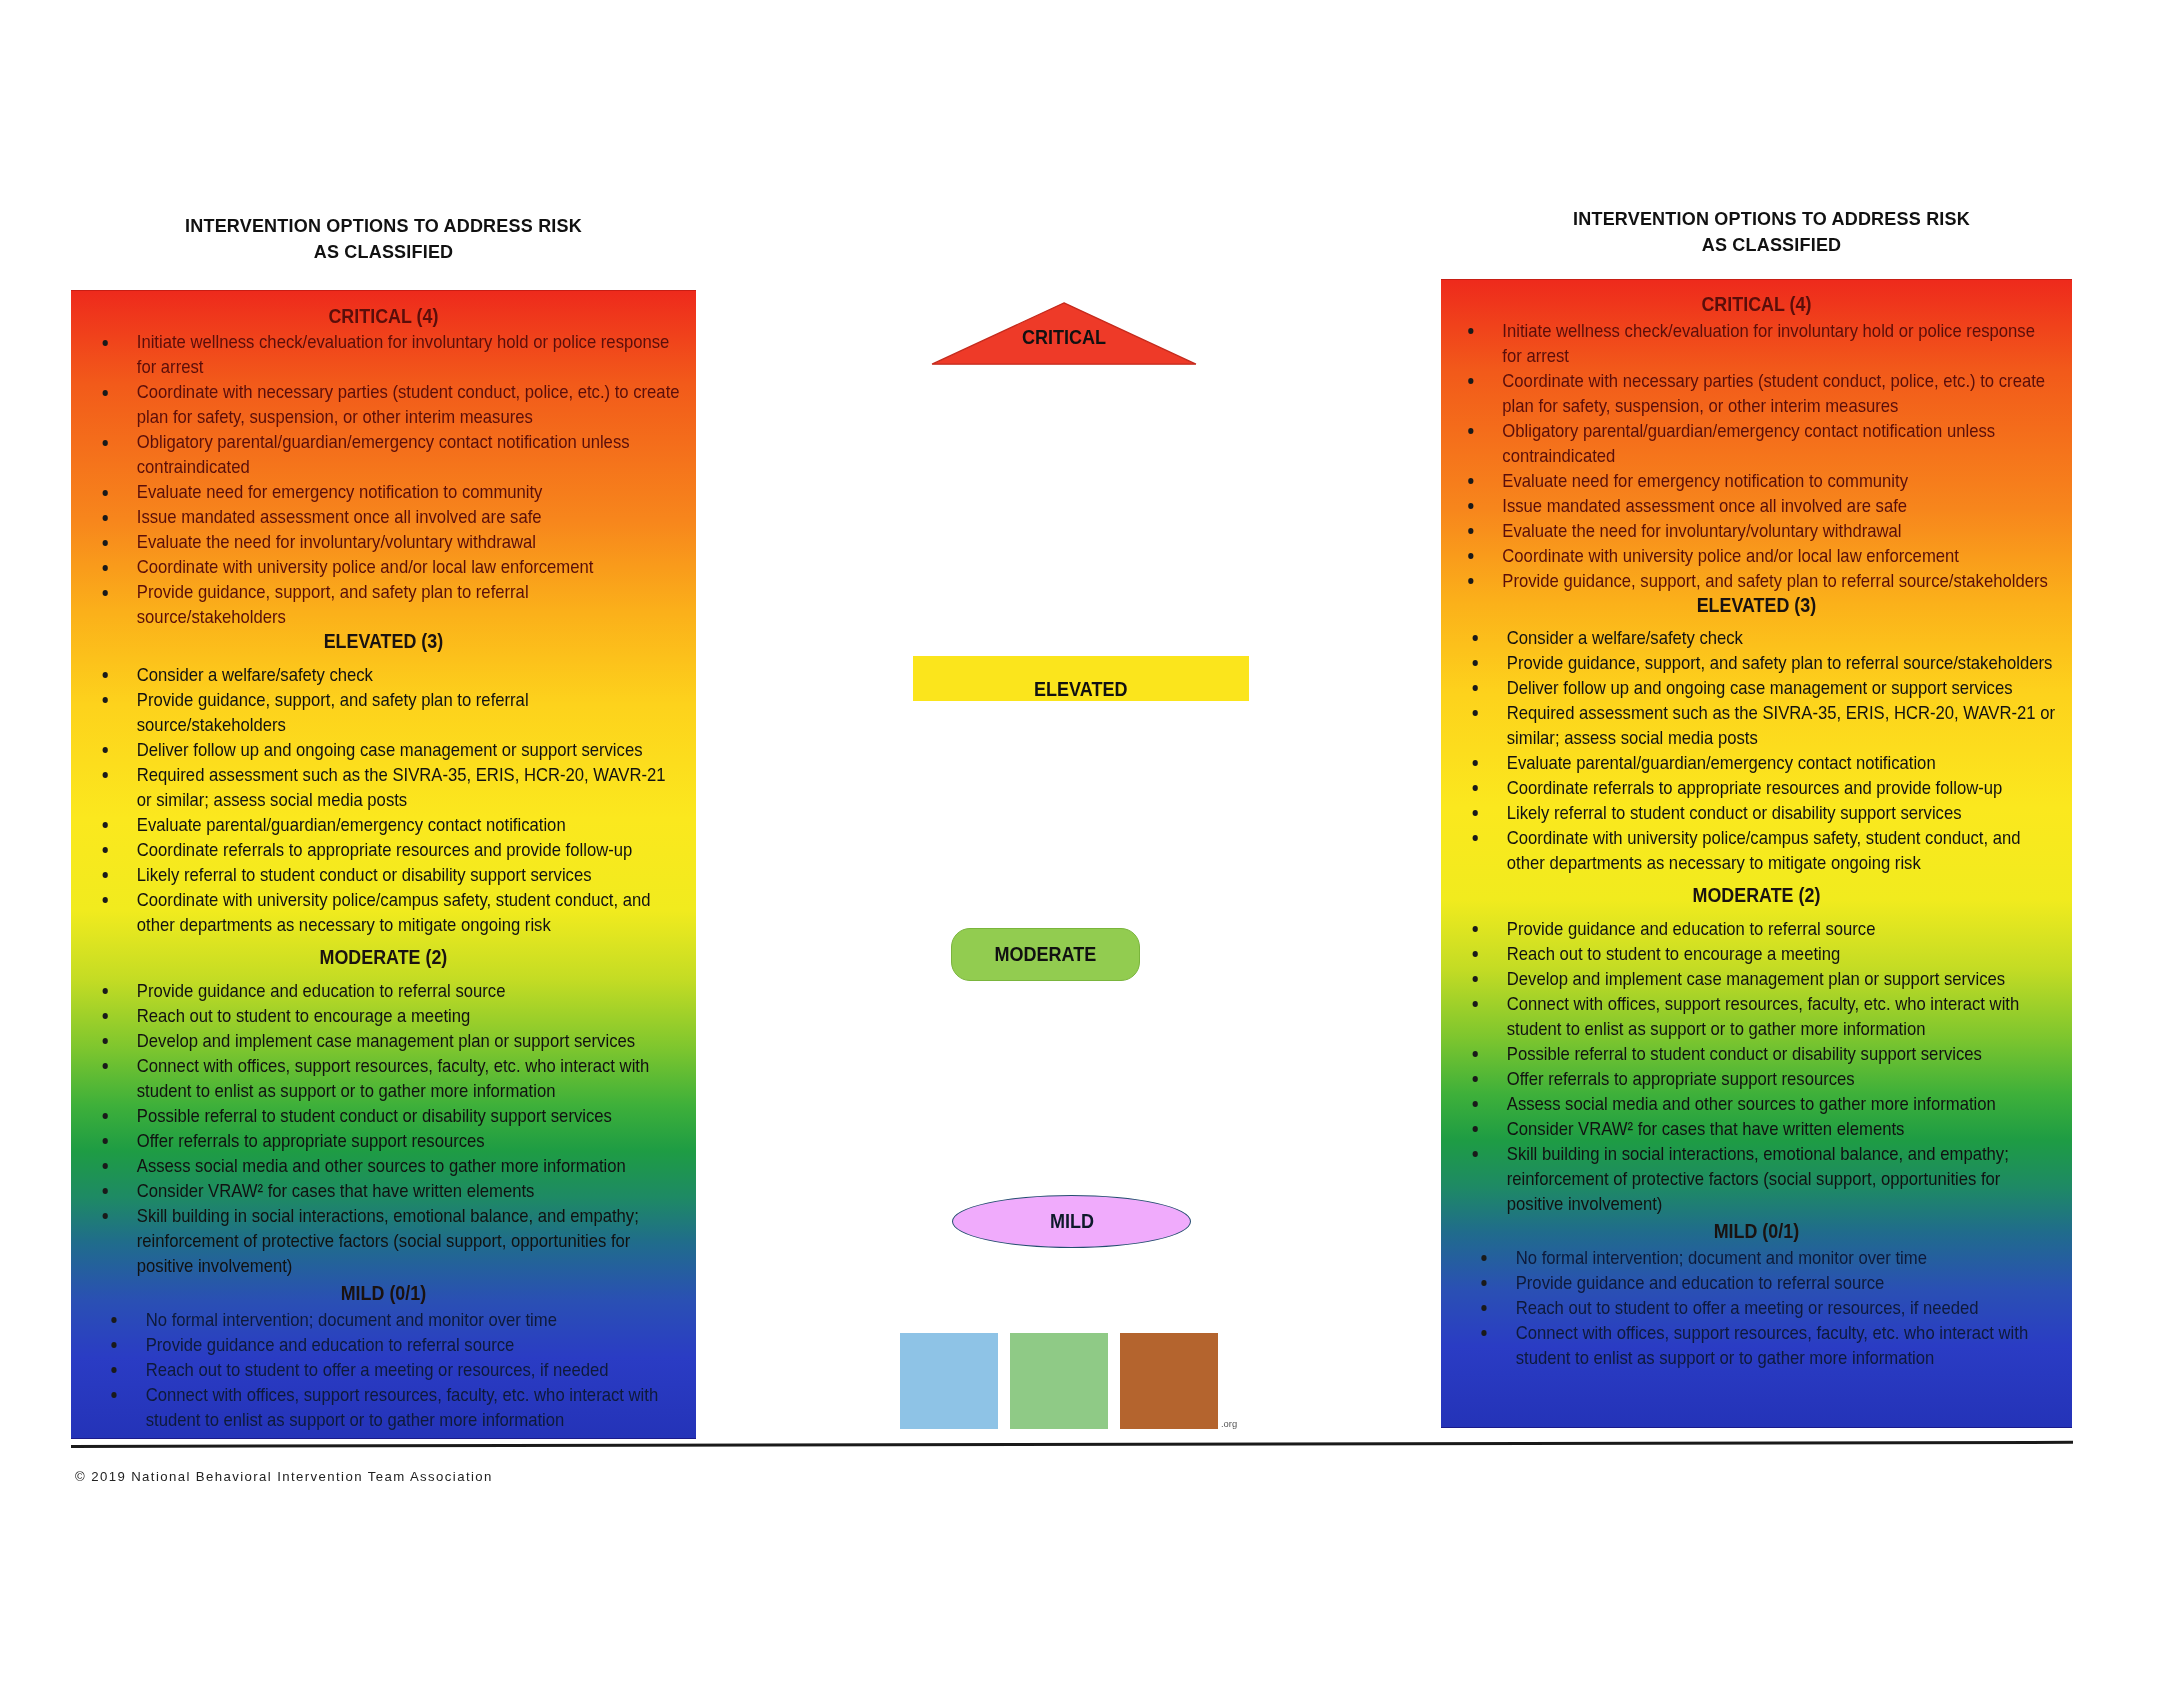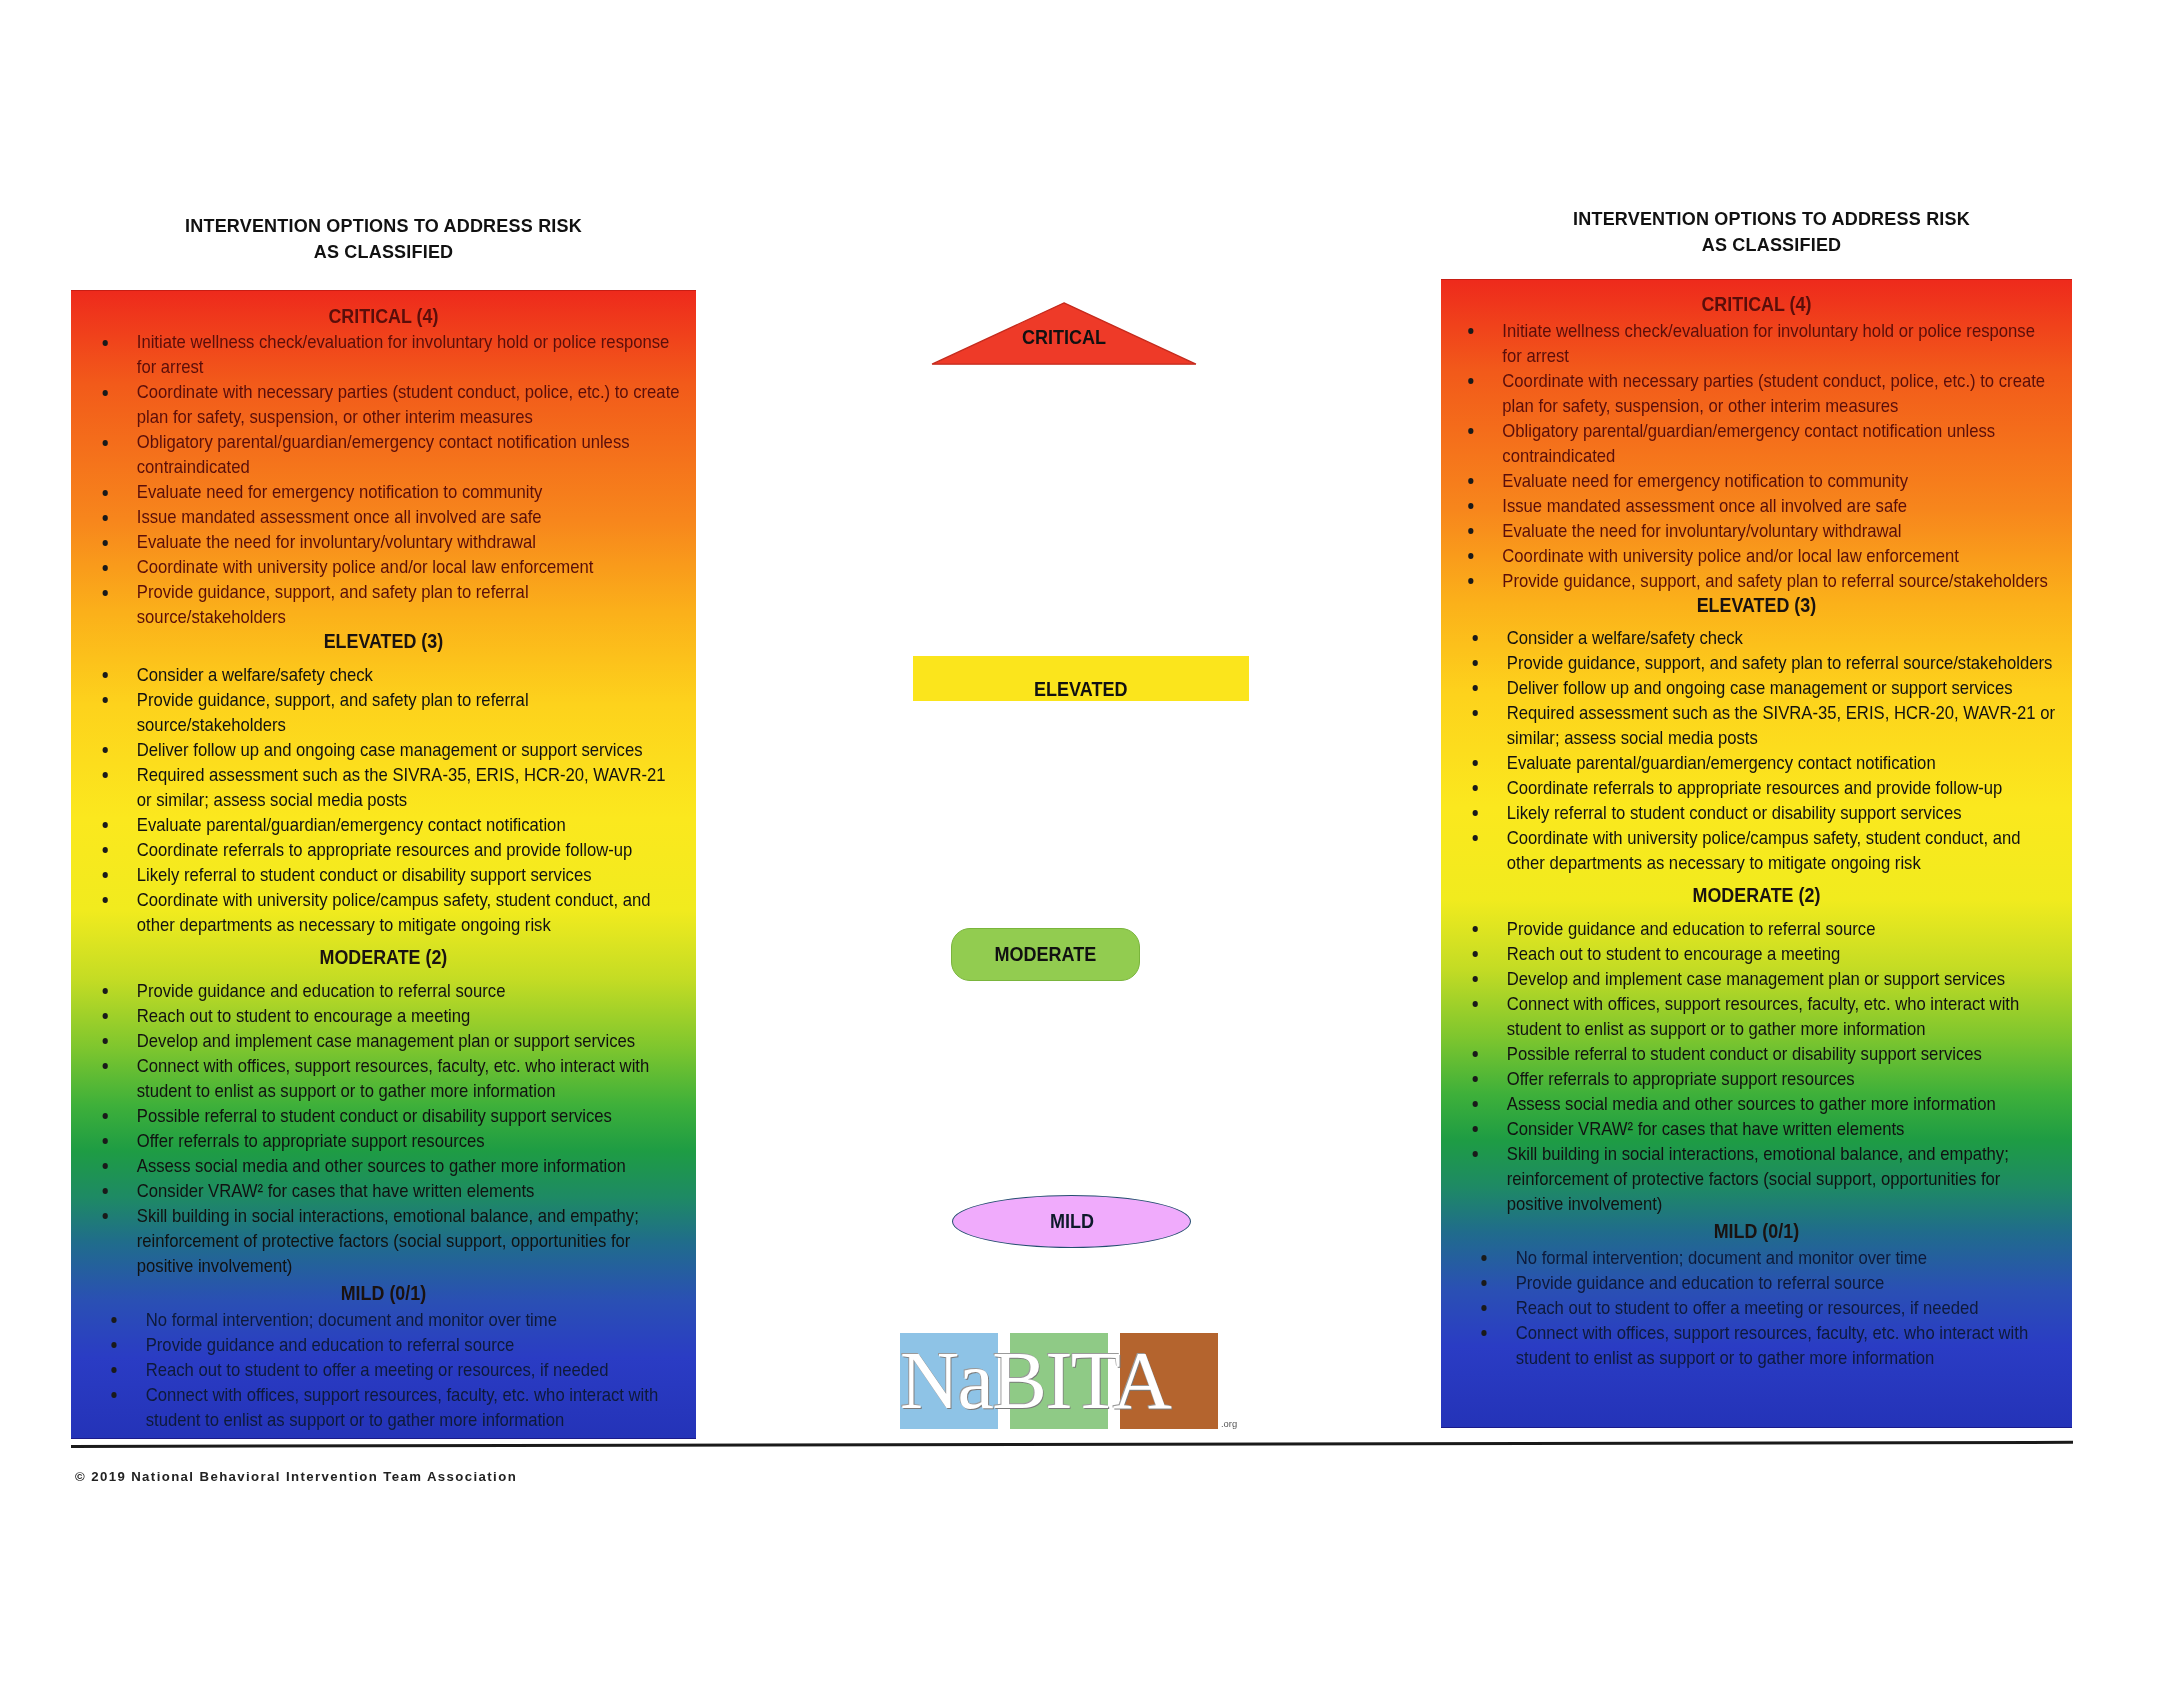--- a/index.html
+++ b/index.html
@@ -202,7 +202,6 @@
   <div class="sq" style="left:0; background:#8ec3e6;"></div>
   <div class="sq" style="left:110px; background:#8fca86;"></div>
   <div class="sq" style="left:220px; background:#b4642e;"></div>
-  <div class="letters">NaBITA</div>
   <div class="org">.org</div>
 </div>
 

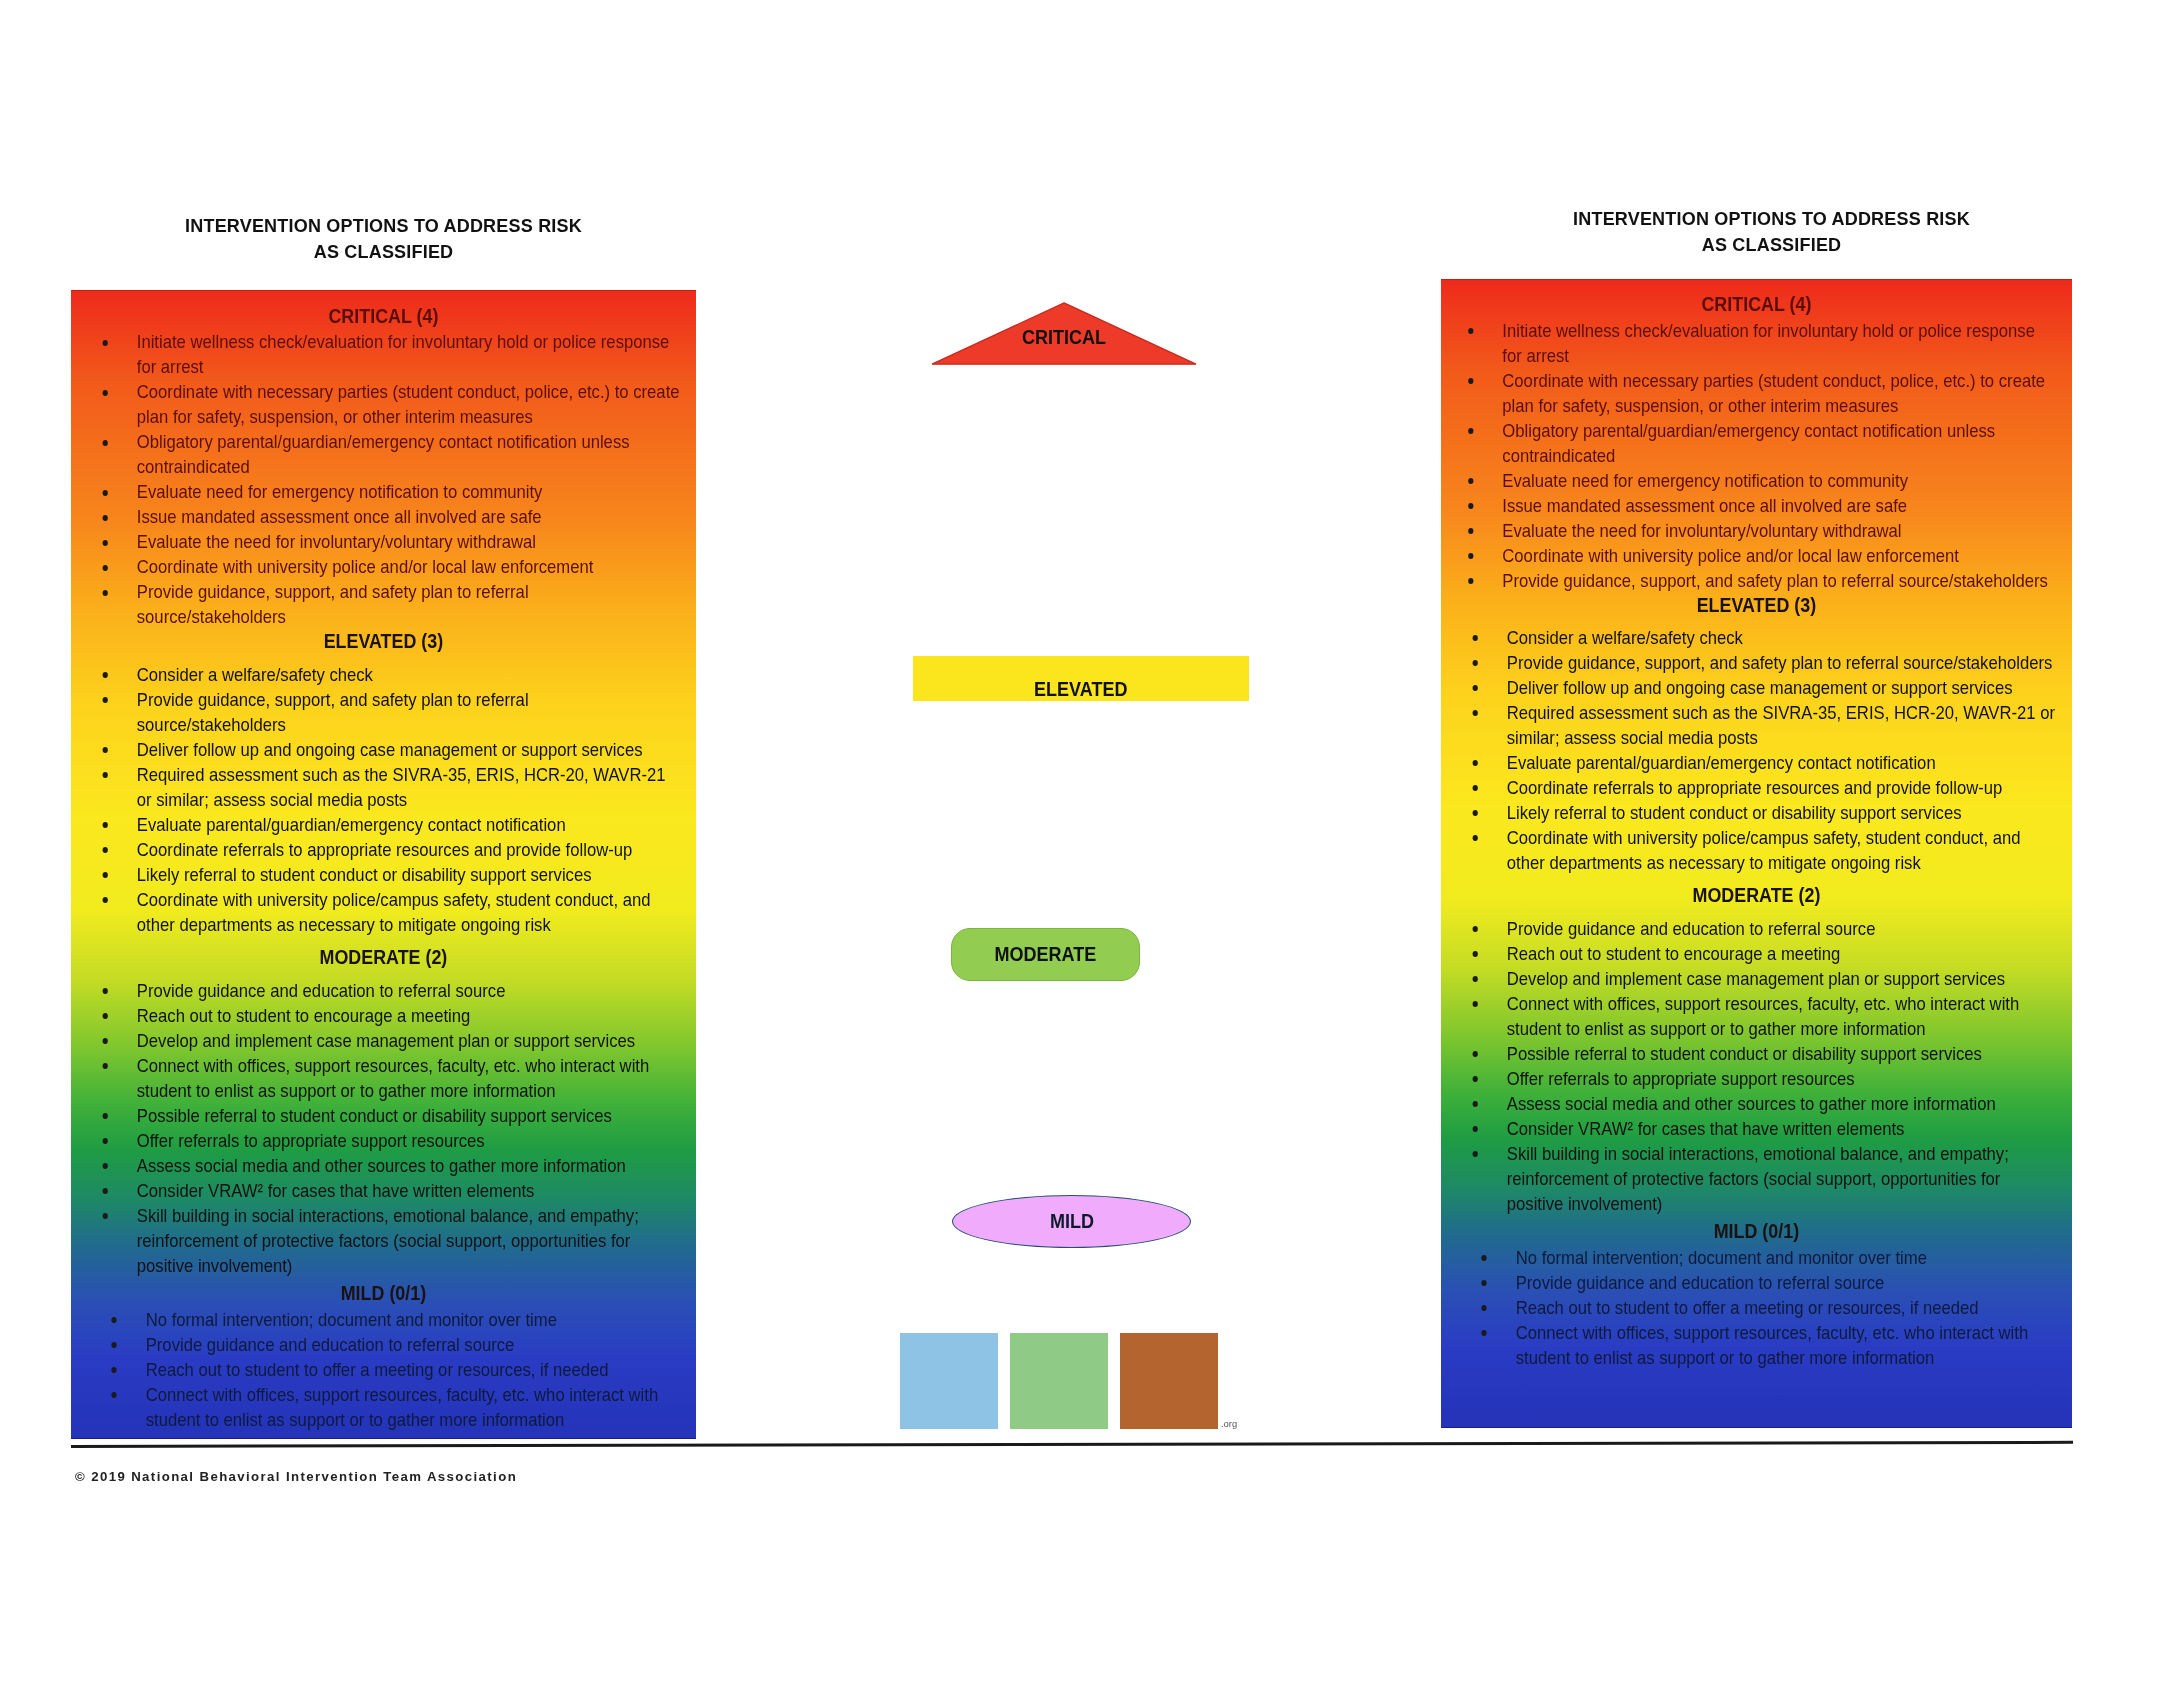--- a/index.html
+++ b/index.html
@@ -122,7 +122,6 @@
     font-size: 13.2px;
     letter-spacing: 1.4px;
     color: #222;
-    font-weight: bold;
   }
 </style>
 </head>

